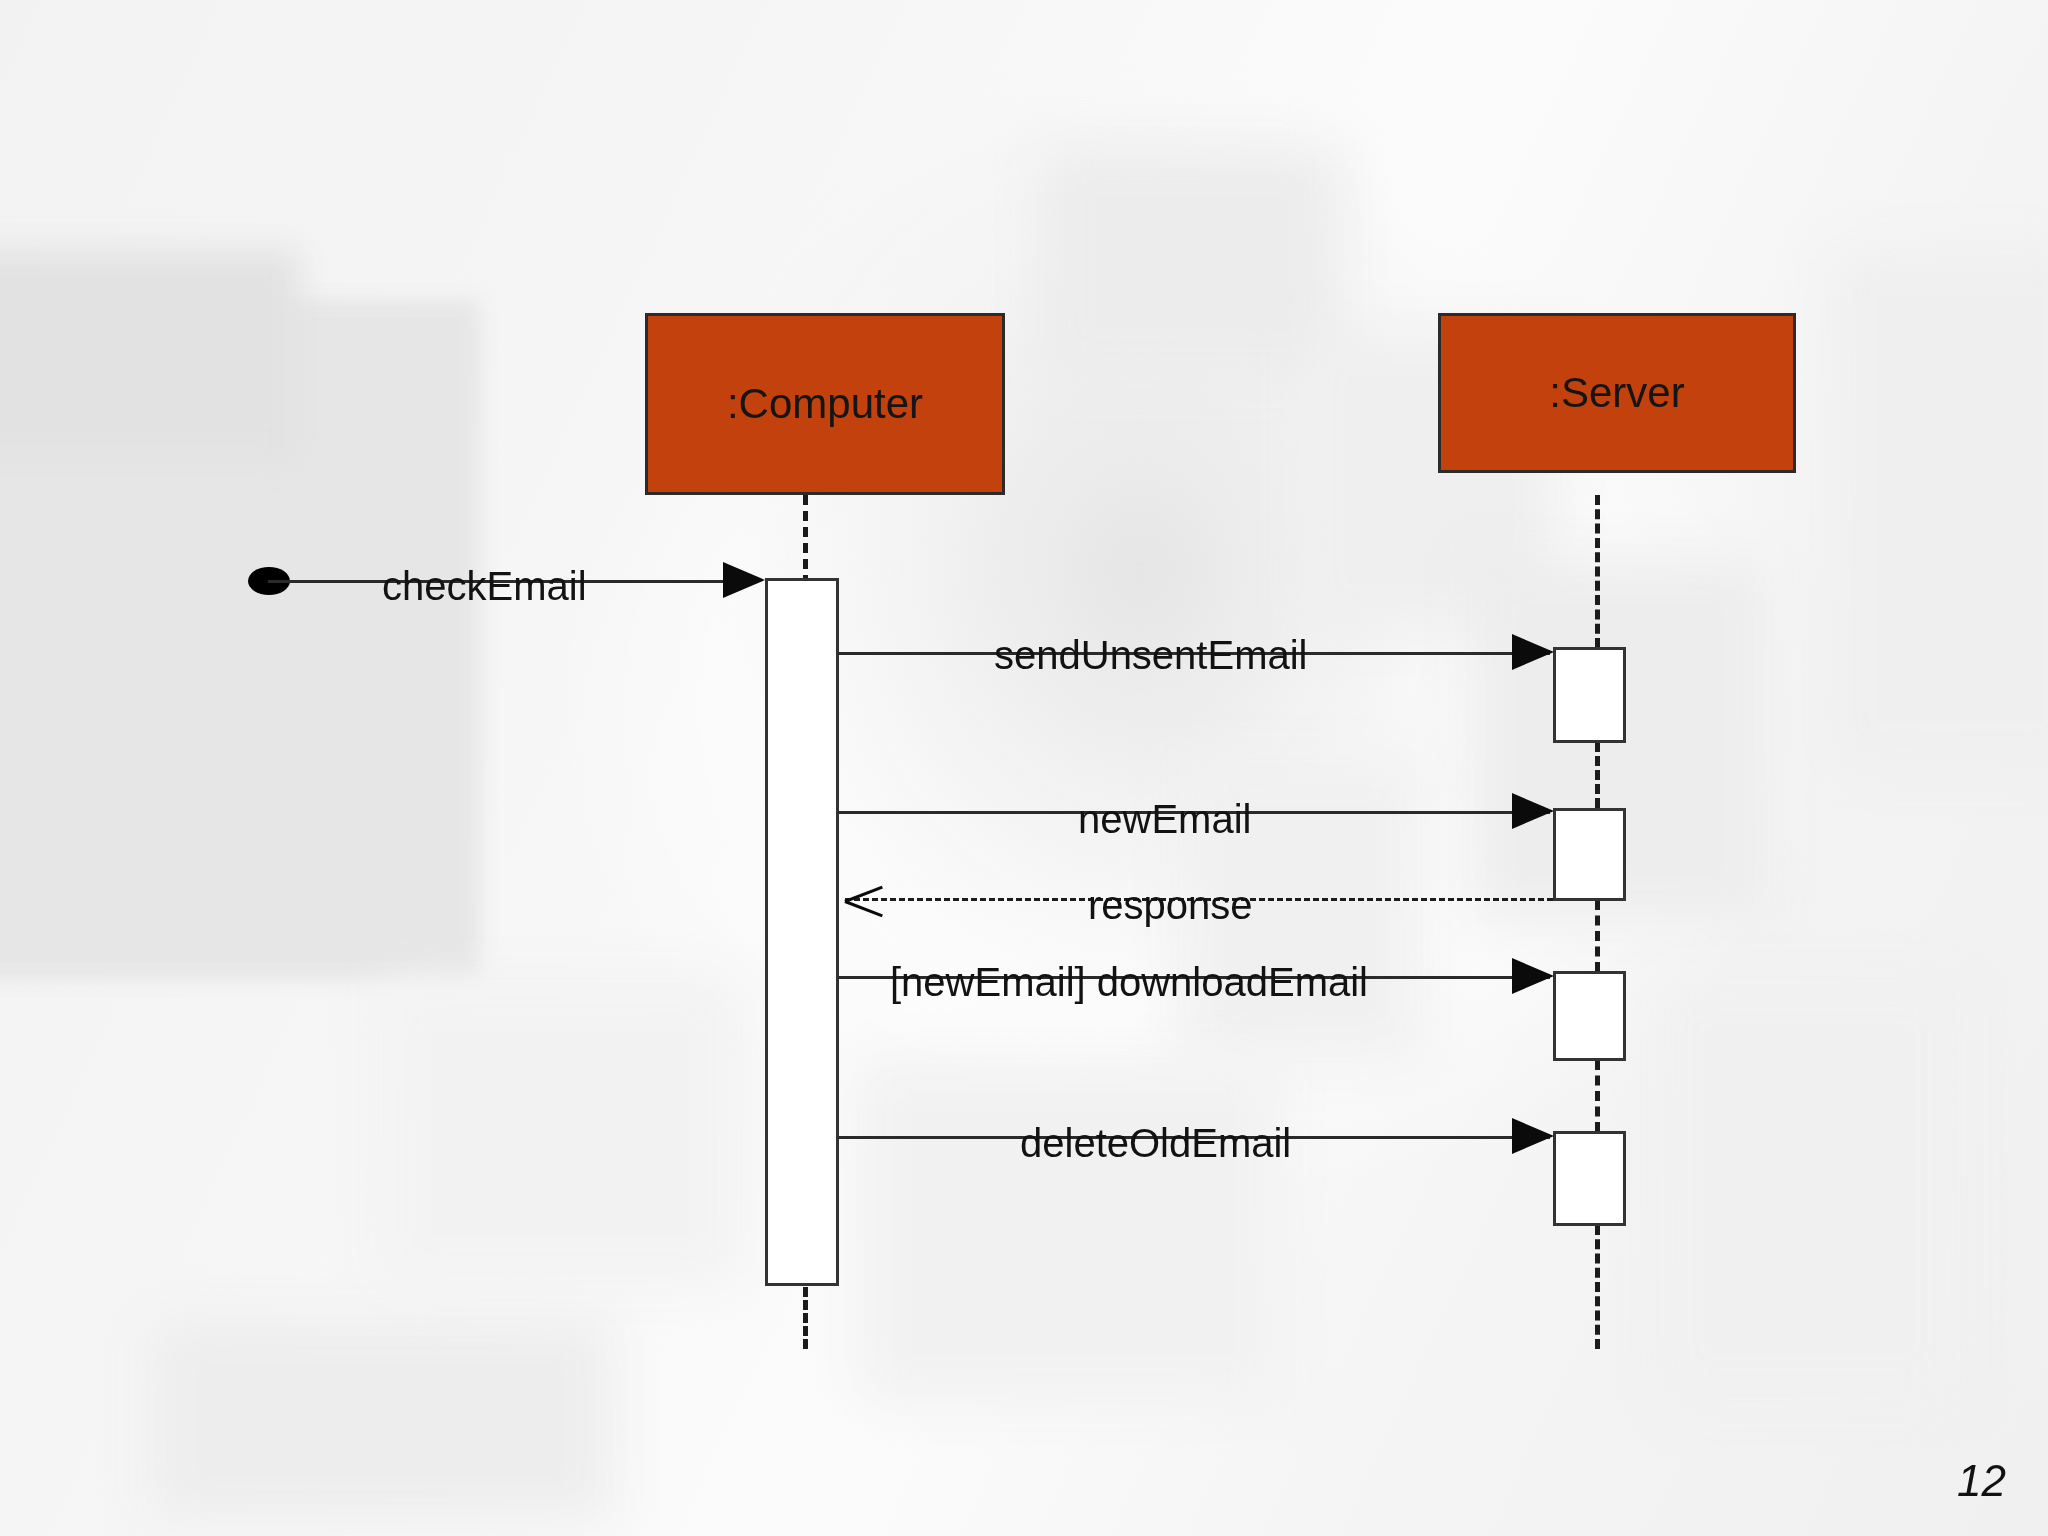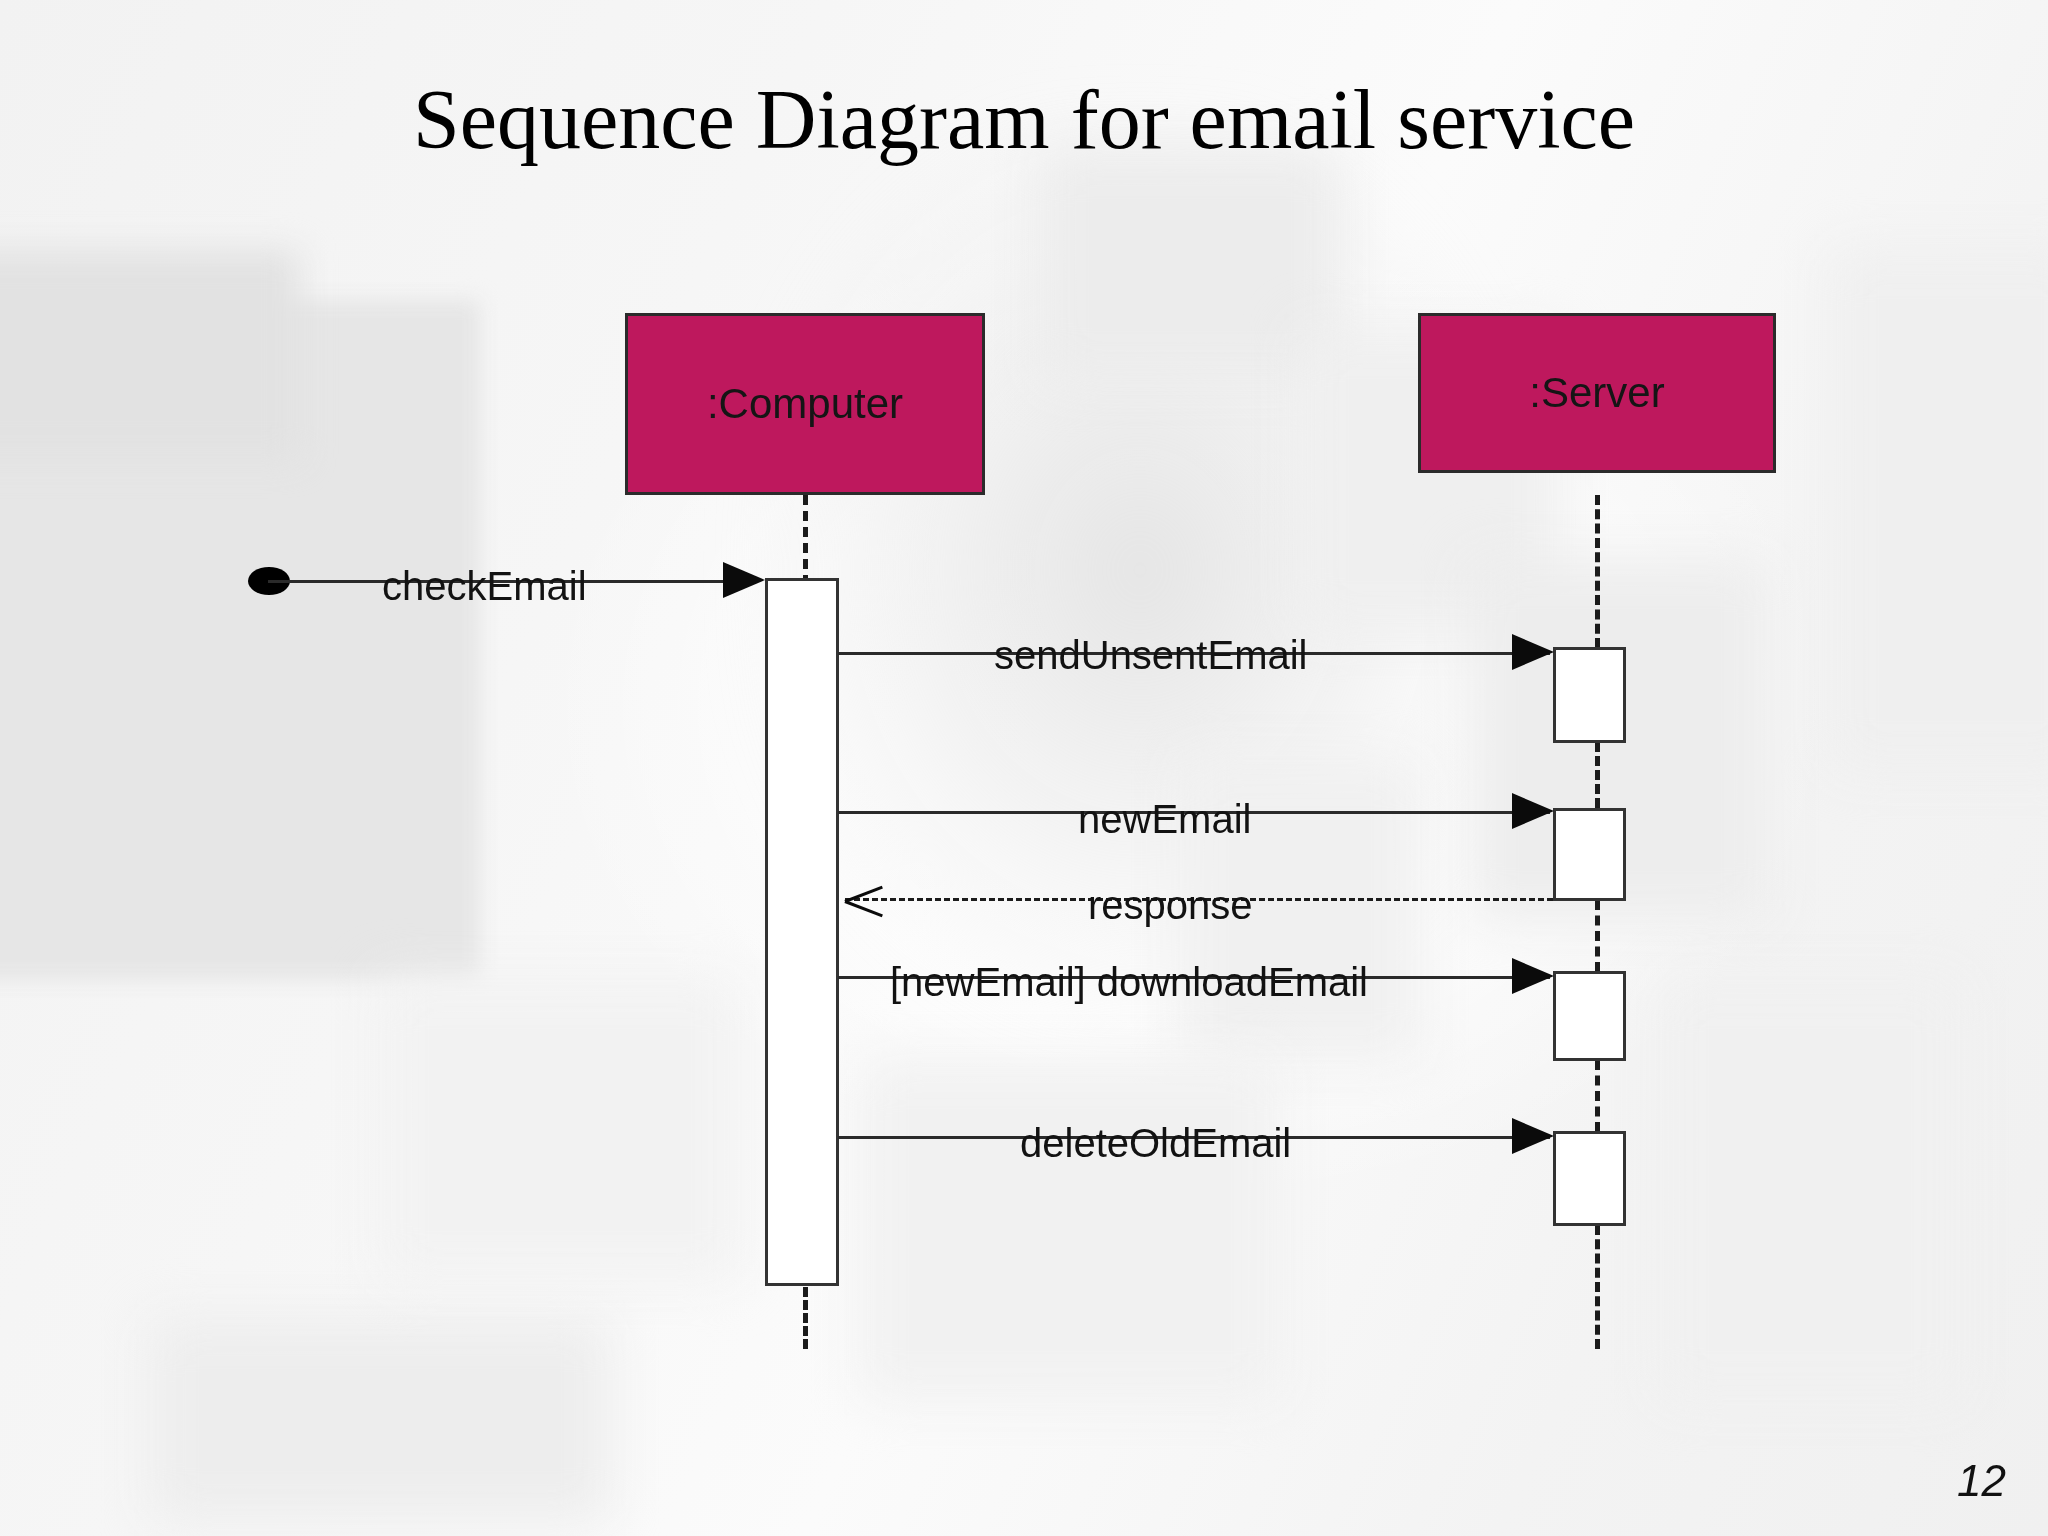--- a/index.html
+++ b/index.html
@@ -183,7 +183,6 @@
     <div class="blob bg-sq-i"></div>
   </div>
 
-  <div class="title">Sequence Diagram for email service</div>
 
   <div class="diagram">
 

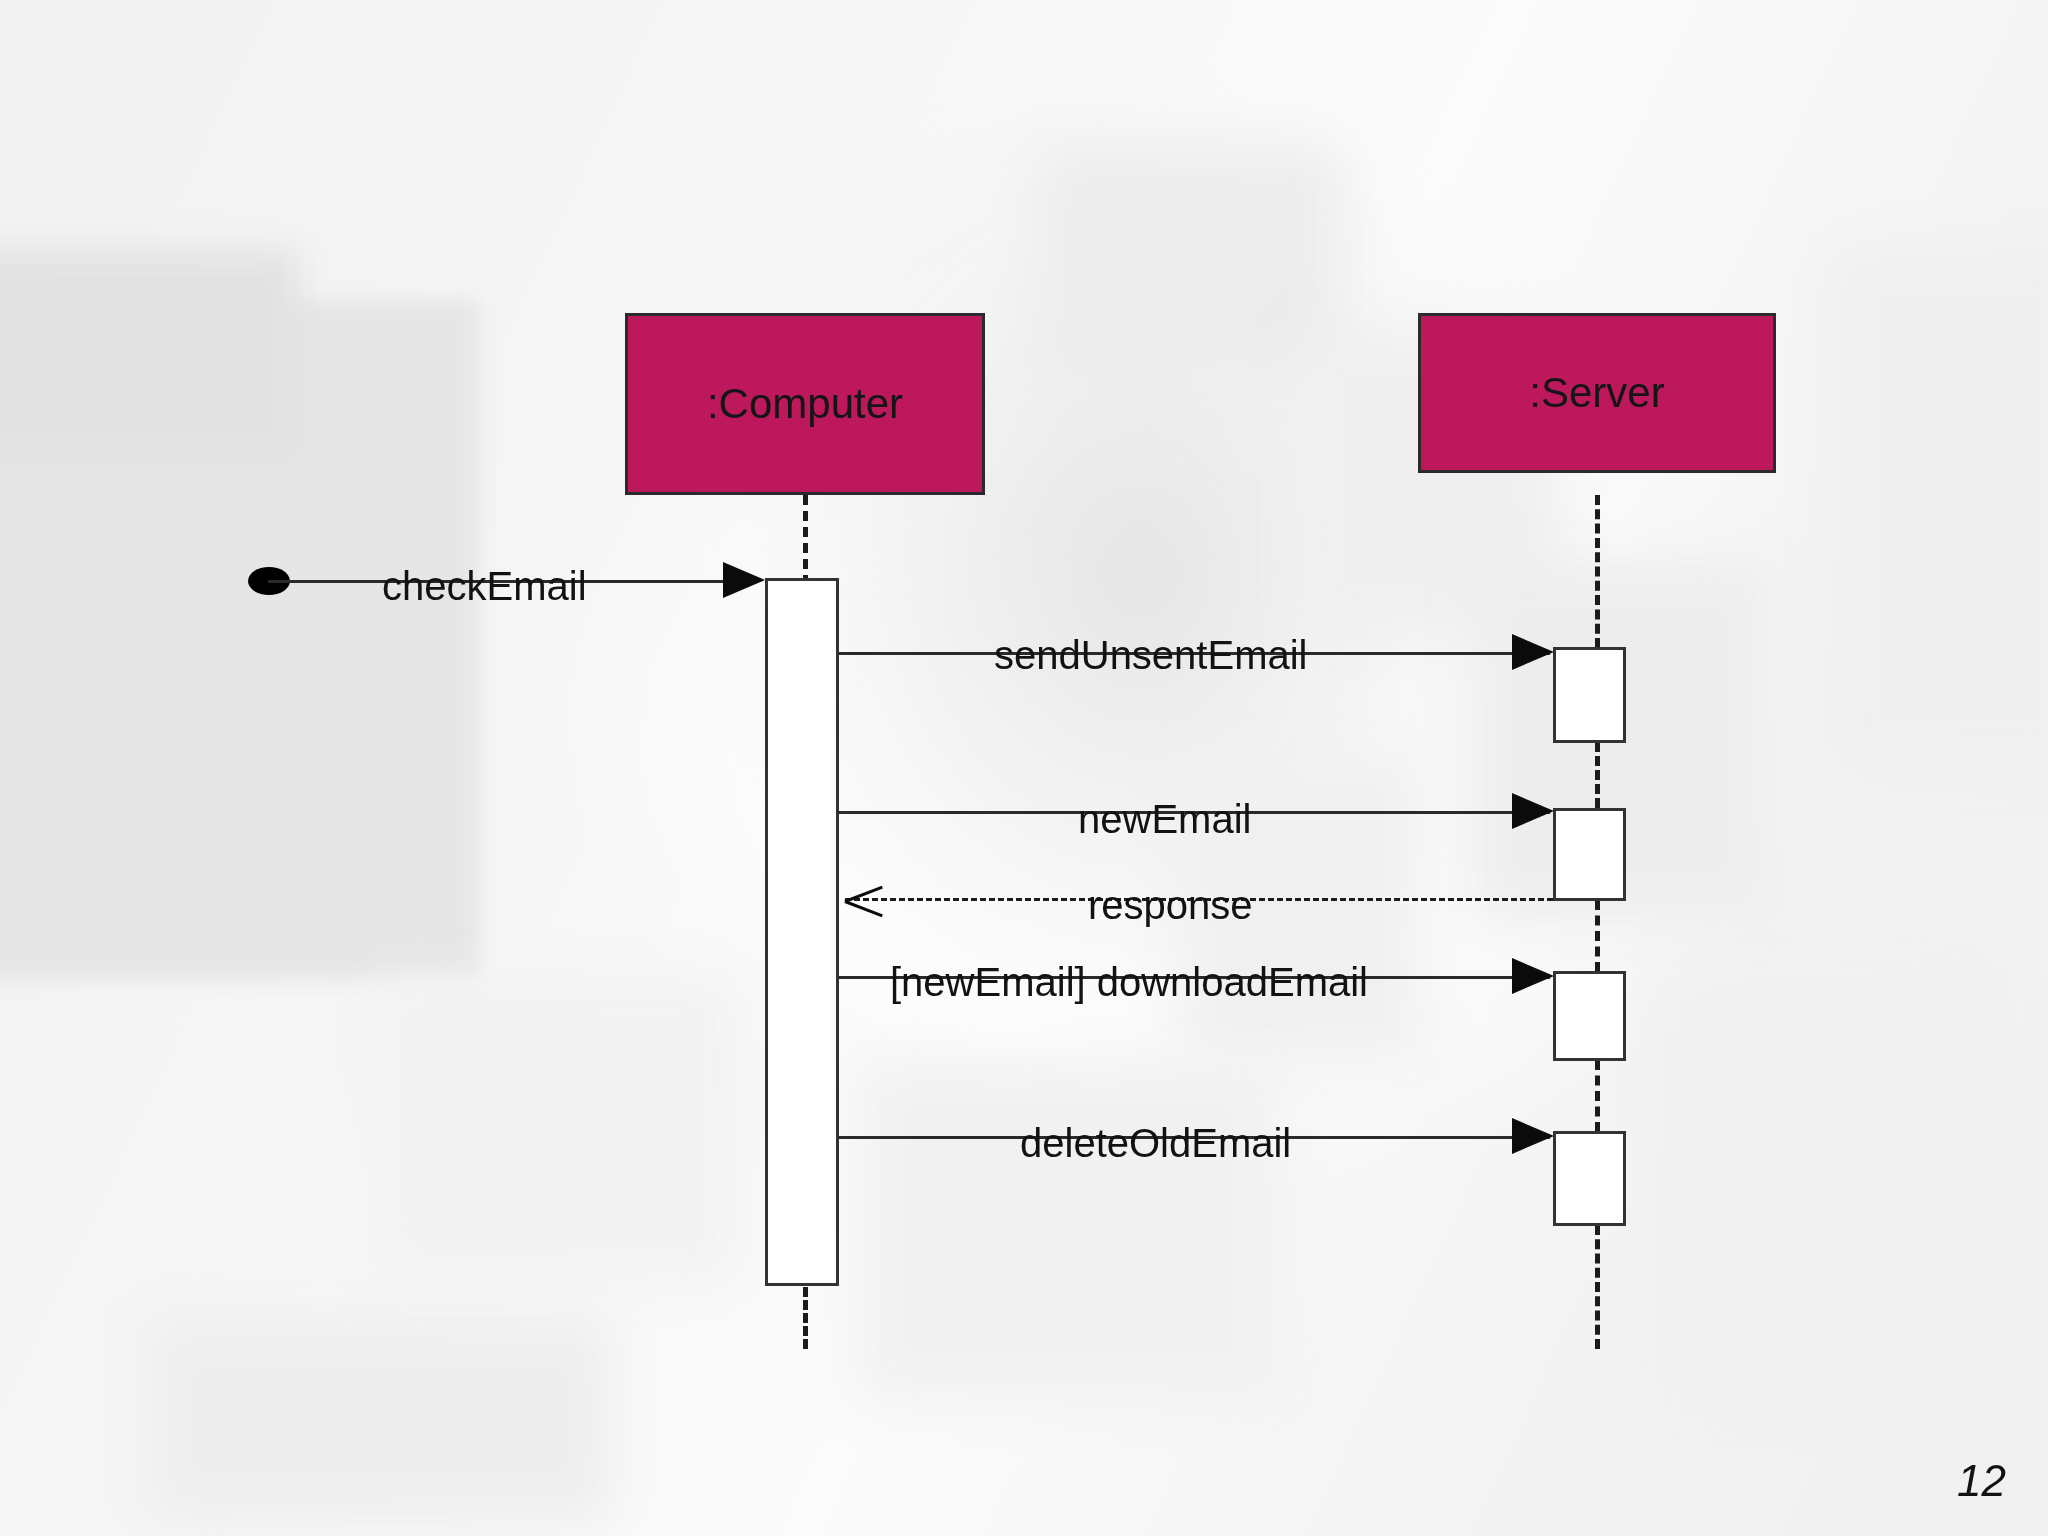--- a/index.html
+++ b/index.html
@@ -92,10 +92,11 @@
     position: absolute;
     box-sizing: border-box;
     border: 3px solid #2b2b2b;
-    background: #be185d;
+    background: #c2410c;
     display: flex;
     align-items: center;
     justify-content: center;
+    margin-left: 20px;
   }
   .lifeline-box .label {
     font-family: "Liberation Sans", sans-serif;

